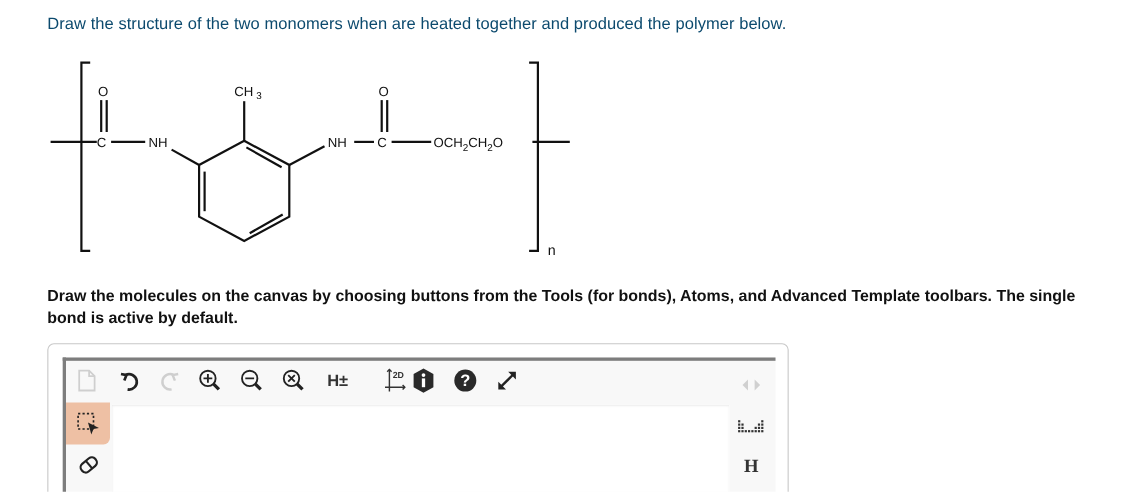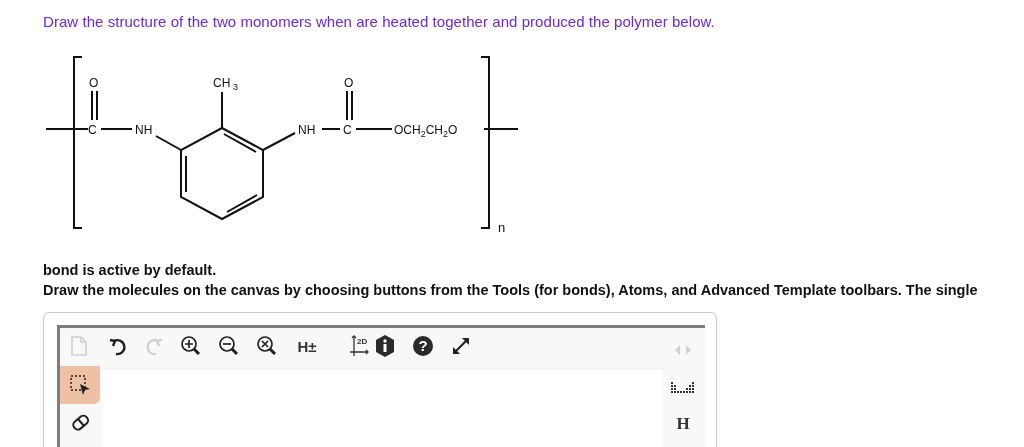--- a/index.html
+++ b/index.html
@@ -4,7 +4,7 @@
 <style>
   html, body { margin:0; padding:0; background:#ffffff; }
   body { width:1024px; height:447px; position:relative; overflow:hidden; font-family:"Liberation Sans", sans-serif; color:#111; }
-  .question { position:absolute; left:43px; top:13px; font-size:15px; color:#6d28d9; white-space:nowrap; letter-spacing:0.05px; }
+  .question { position:absolute; left:43px; top:13px; font-size:15px; color:#0c4a6e; white-space:nowrap; letter-spacing:0.05px; }
   .structure { position:absolute; left:0; top:50px; width:560px; height:200px; }
   .structure svg text { font-family:"Liberation Sans", sans-serif; fill:#111; }
   .instructions { position:absolute; left:43px; top:260px; font-size:14.5px; font-weight:bold; color:#111; line-height:20px; white-space:nowrap; }

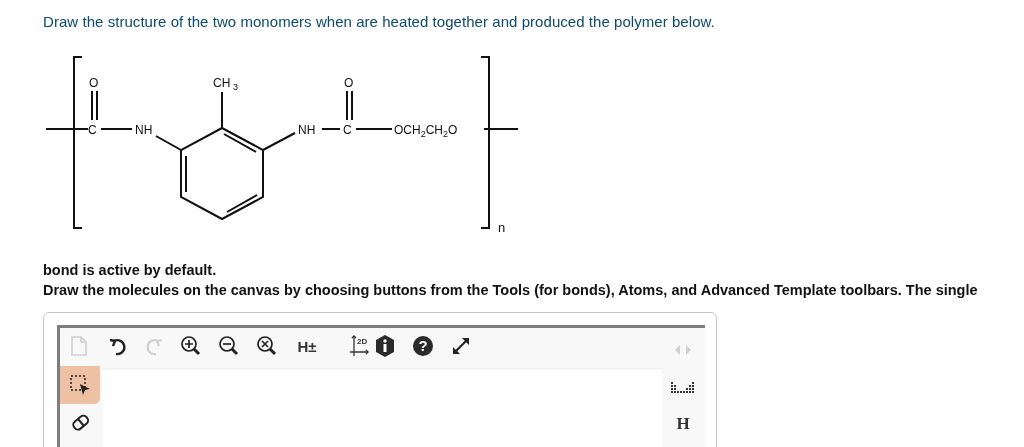--- a/index.html
+++ b/index.html
@@ -79,8 +79,8 @@
 </div>
 
 <div class="instructions">
+  <div>Draw the molecules on the canvas by choosing buttons from the Tools (for bonds), Atoms, and Advanced Template toolbars. The single</div>
   <div>bond is active by default.</div>
-  <div>Draw the molecules on the canvas by choosing buttons from the Tools (for bonds), Atoms, and Advanced Template toolbars. The single</div>
 </div>
 
 <div class="panel"></div>

